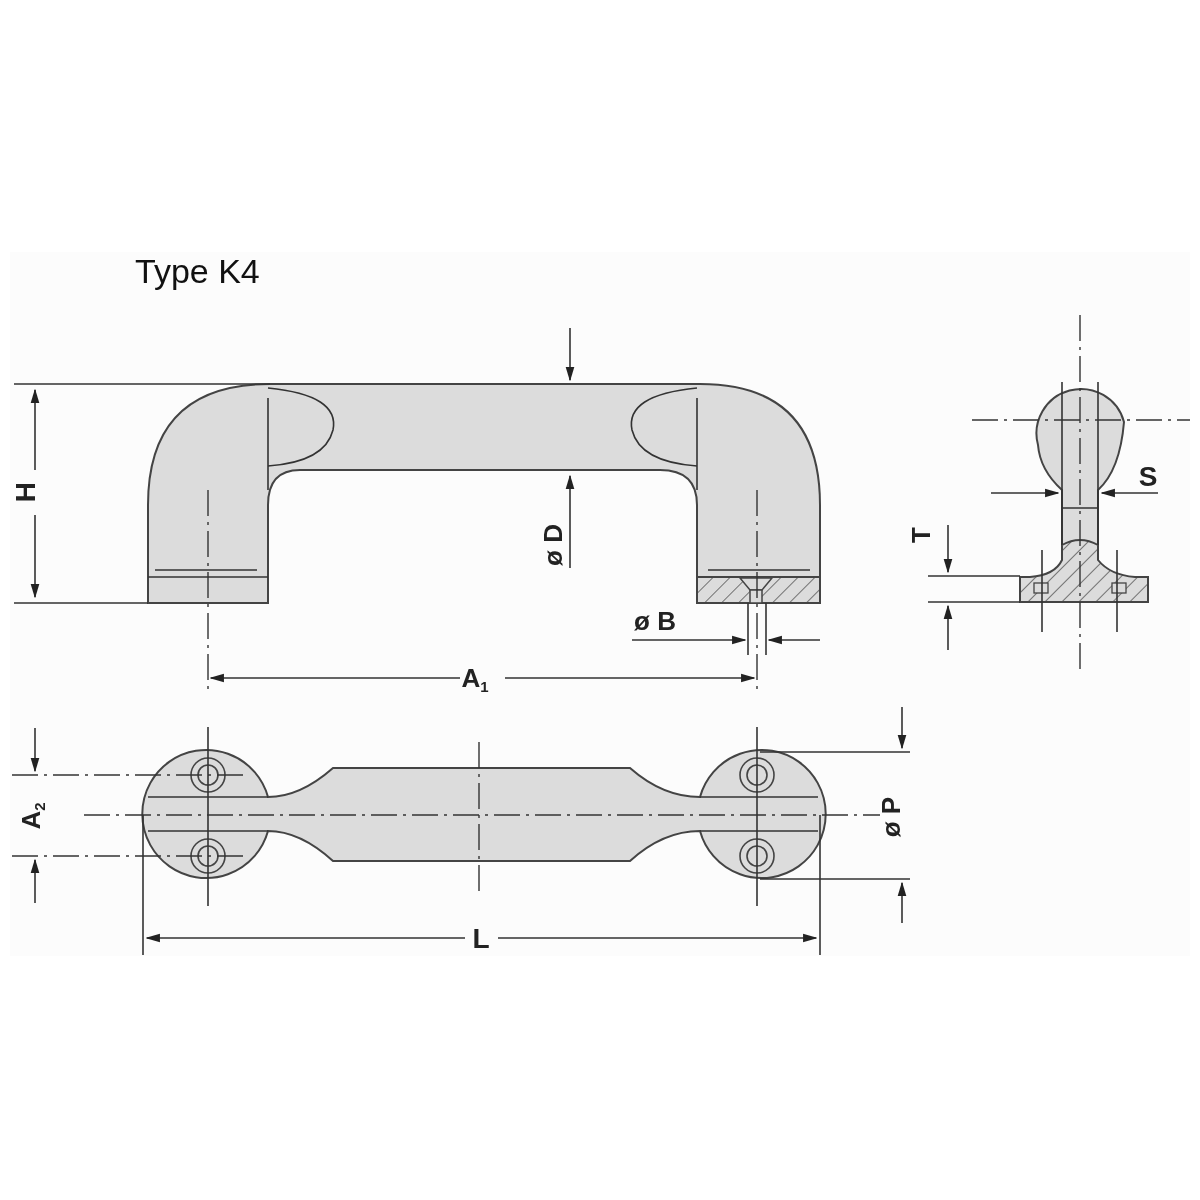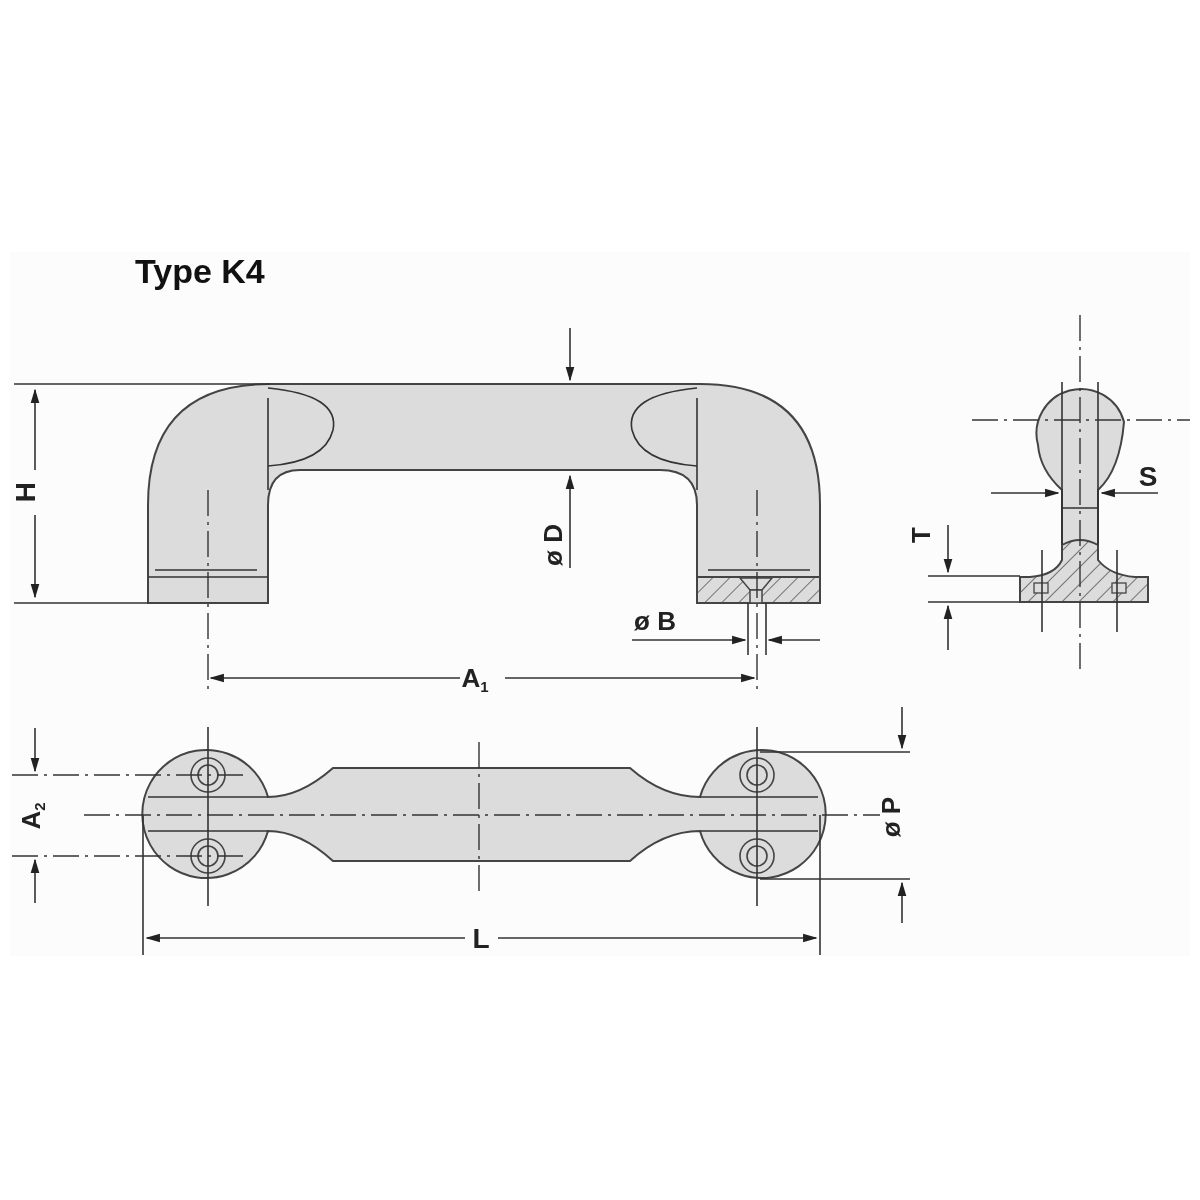--- a/index.html
+++ b/index.html
@@ -7,7 +7,7 @@
          font-family: "Liberation Sans", sans-serif; }
   #drawing { position: absolute; left: 0; top: 0; }
   .panel { position: absolute; left: 10px; top: 252px; width: 1180px; height: 704px; background: #fcfcfc; }
-  .title { position: absolute; left: 135px; top: 252px; font-size: 34px; font-weight: bold; color: #111; }
+  .title { position: absolute; left: 135px; top: 252px; font-size: 34px; font-weight: normal; color: #111; }
   .lbl { font-family: "Liberation Sans", sans-serif; font-weight: bold; fill: #222; }
   .part { fill: #dcdcdc; stroke: #444; stroke-width: 2; }
   .thin { stroke: #333; stroke-width: 1.6; fill: none; }

